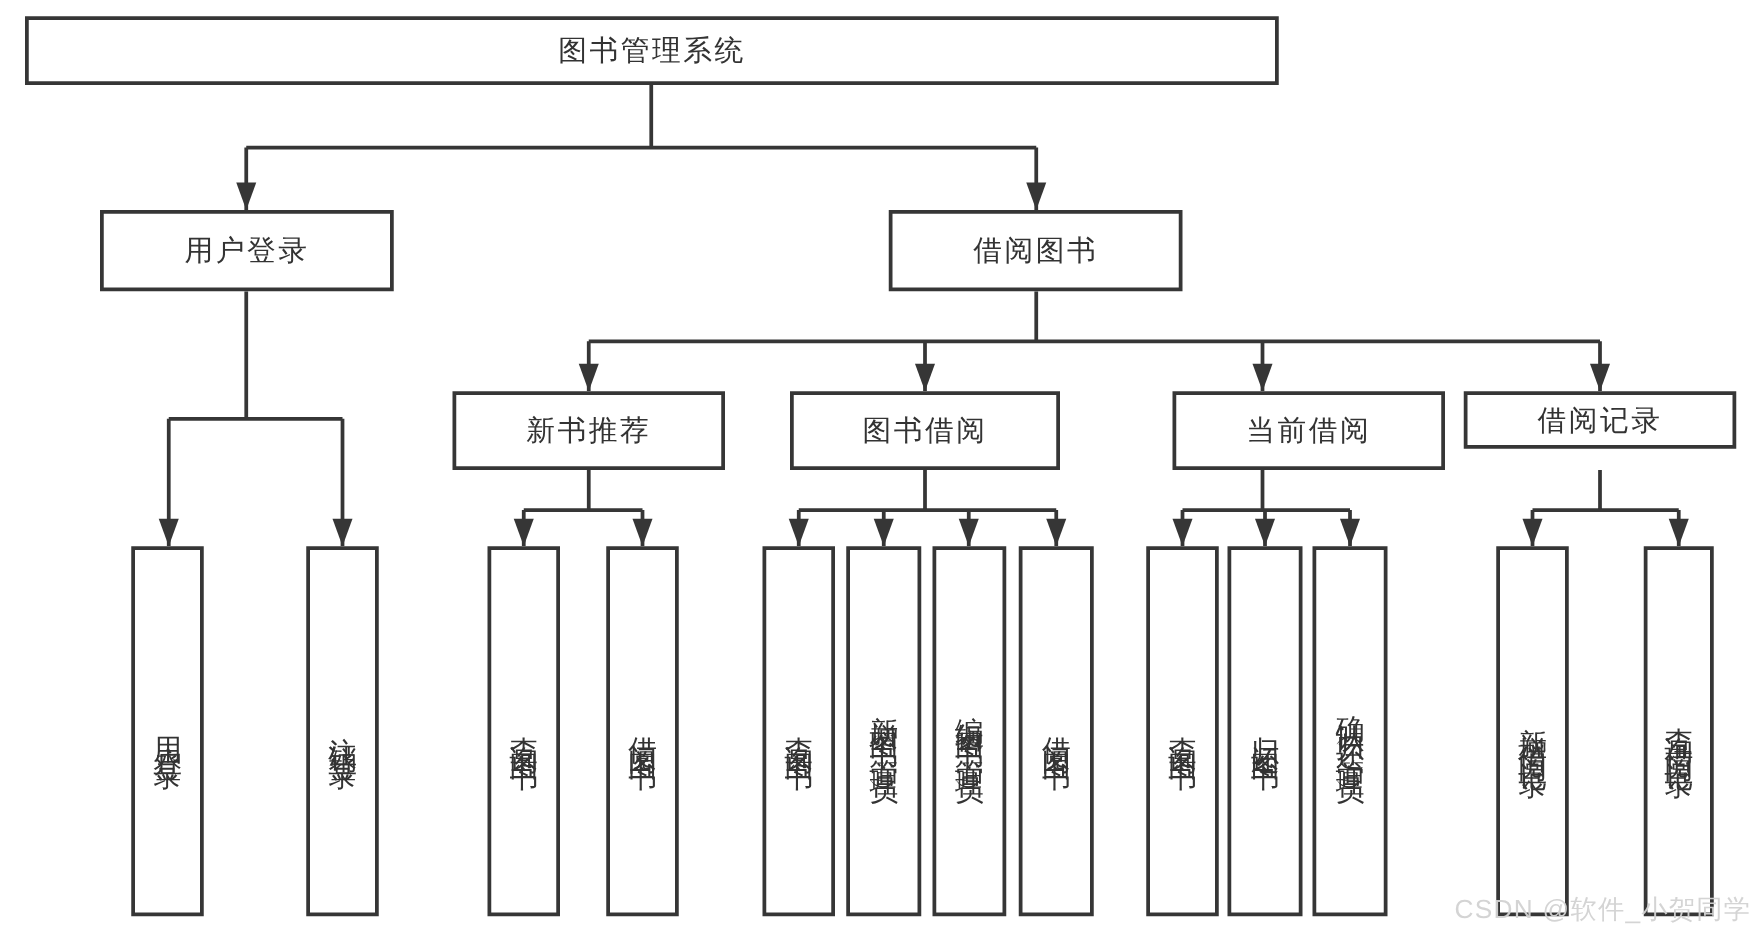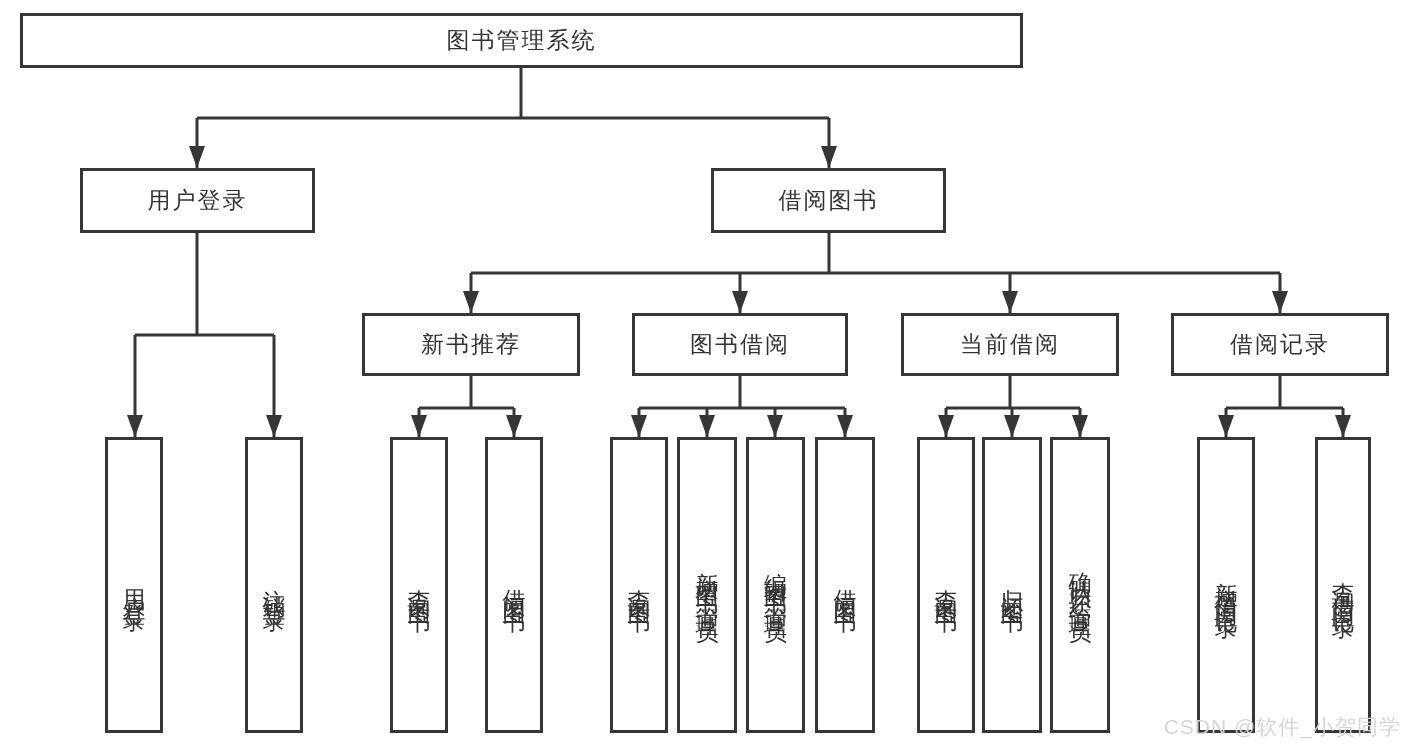--- a/index.html
+++ b/index.html
@@ -87,7 +87,7 @@
 
   <div class="box horiz" style="left:632px;top:313px;width:216px;height:63px">图书借阅</div>
   <div class="box horiz" style="left:362px;top:313px;width:218px;height:63px">新书推荐</div>
-  <div class="box horiz" style="left:901px;top:313px;width:218px;height:63px">当前借阅</div>
+  <div class="box horiz" style="left:938px;top:313px;width:218px;height:63px">当前借阅</div>
   <div class="box horiz" style="left:1171px;top:313px;width:218px;height:63px">借阅记录</div>
 
   <div class="box vert" style="left:105px;top:437px;width:58px;height:296px">用户登录</div>

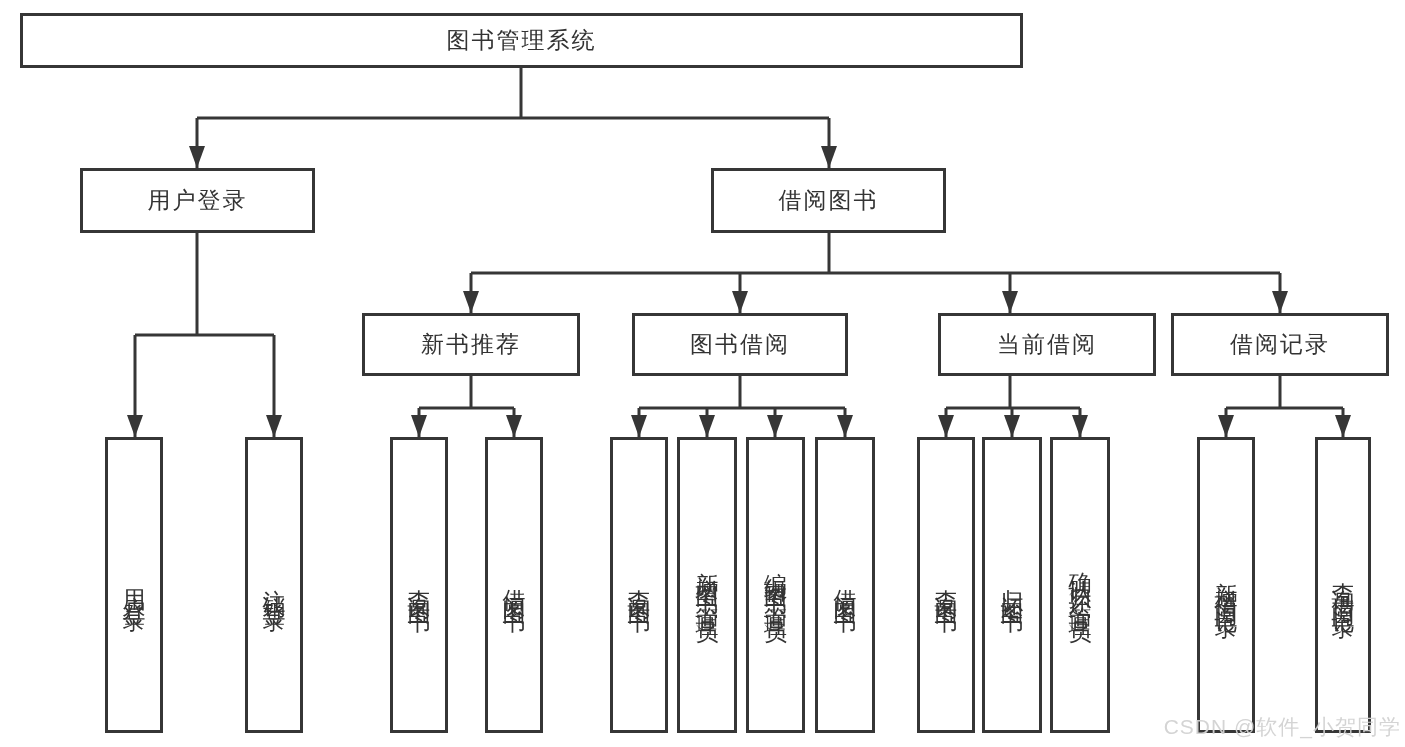--- a/index.html
+++ b/index.html
@@ -88,7 +88,7 @@
   <div class="box horiz" style="left:632px;top:313px;width:216px;height:63px">图书借阅</div>
   <div class="box horiz" style="left:362px;top:313px;width:218px;height:63px">新书推荐</div>
   <div class="box horiz" style="left:938px;top:313px;width:218px;height:63px">当前借阅</div>
-  <div class="box horiz" style="left:1171px;top:313px;width:218px;height:63px">借阅记录</div>
+  <div class="box horiz" style="left:1171px;top:313px;width:218px;height:46px">借阅记录</div>
 
   <div class="box vert" style="left:105px;top:437px;width:58px;height:296px">用户登录</div>
   <div class="box vert" style="left:245px;top:437px;width:58px;height:296px">注销登录</div>

